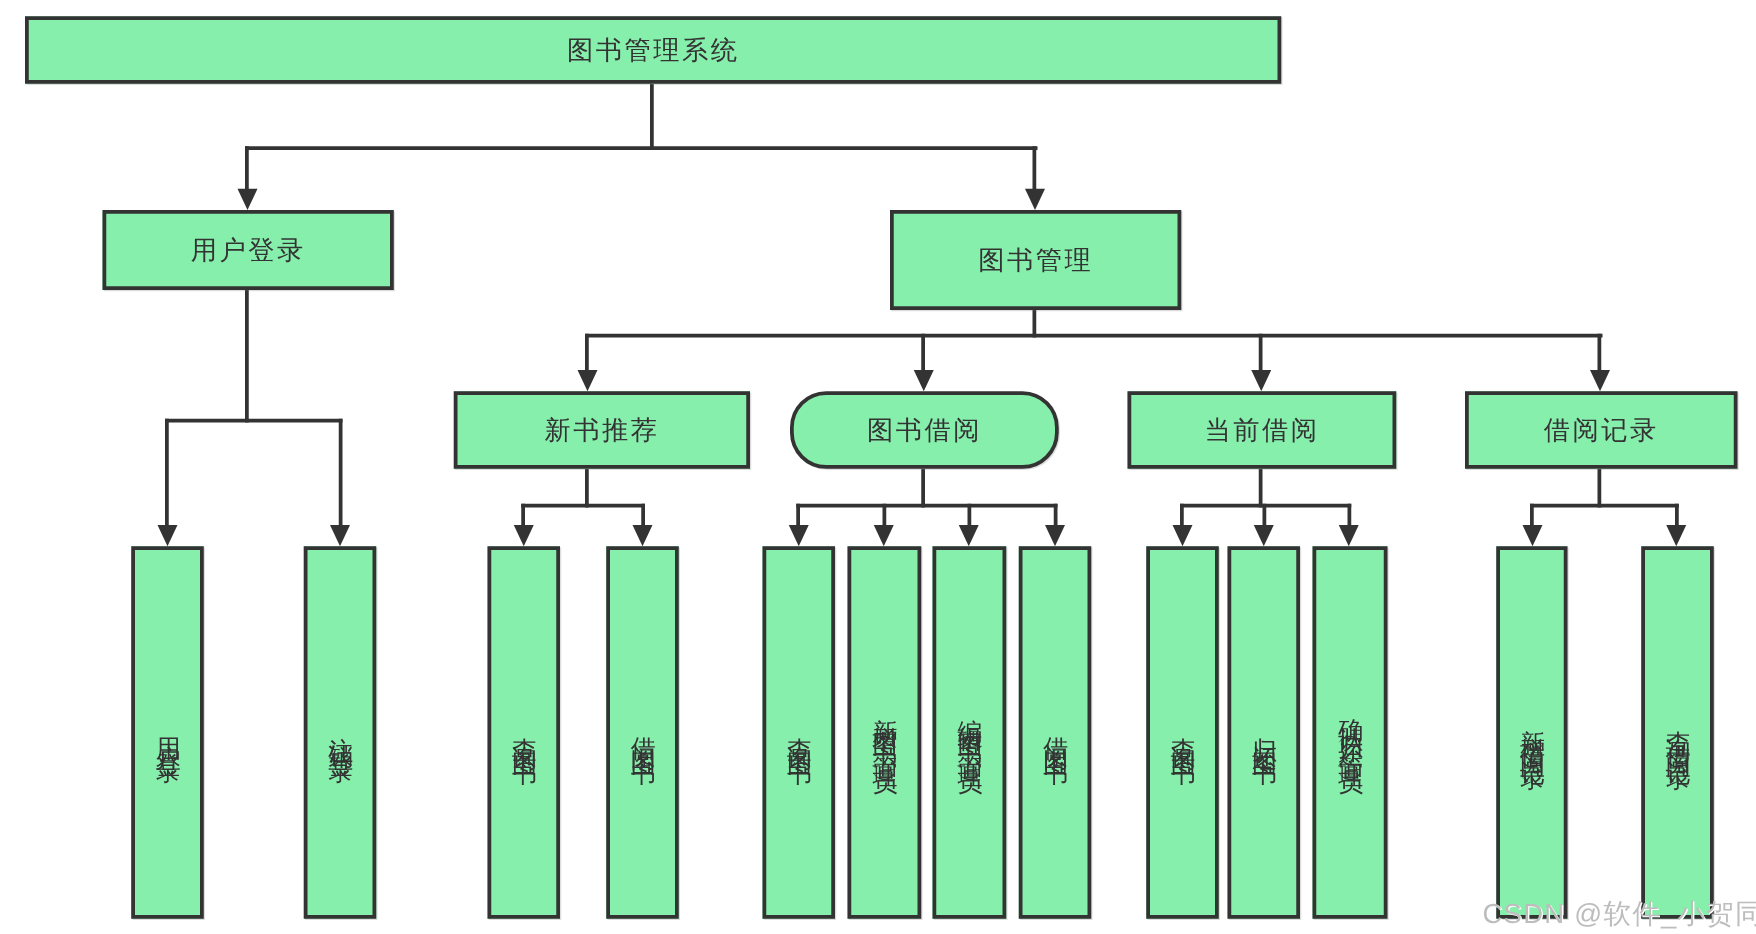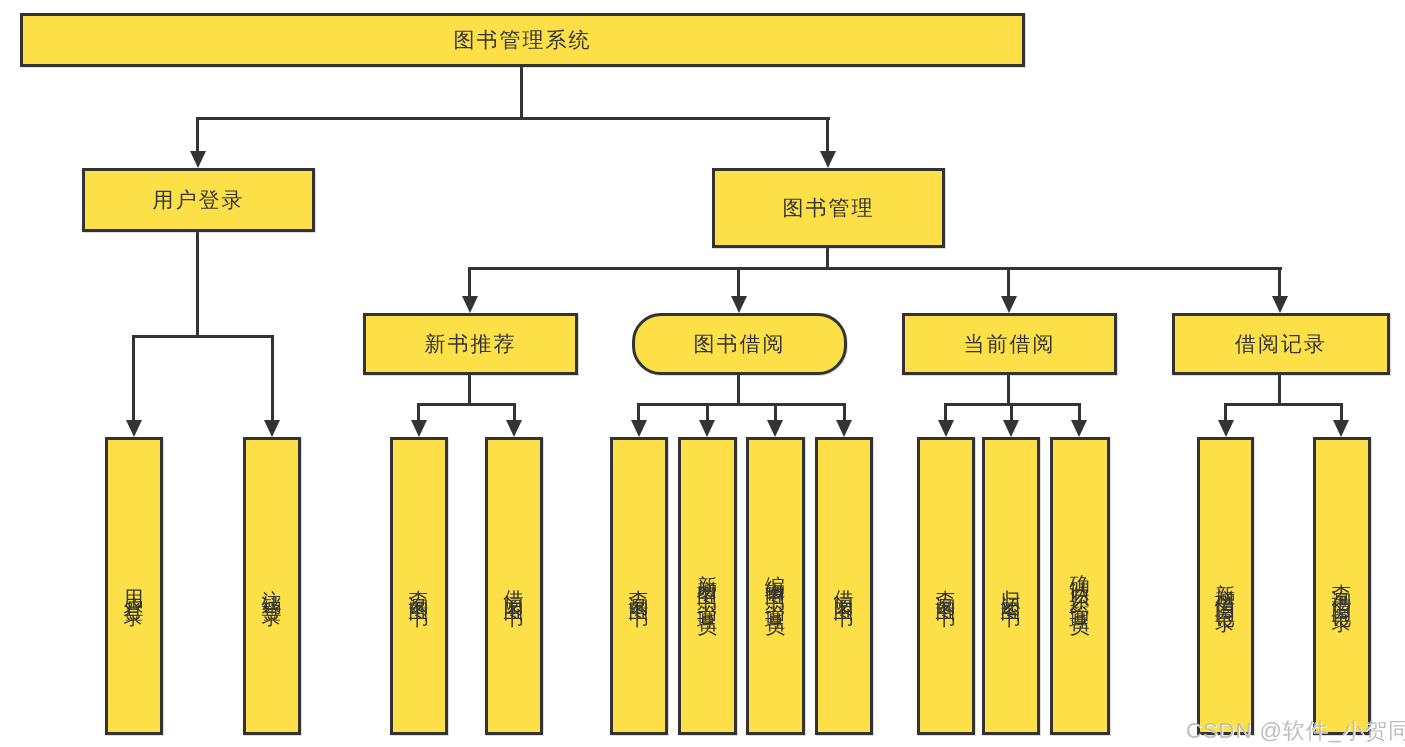--- a/index.html
+++ b/index.html
@@ -8,7 +8,7 @@
     font-family:"Liberation Sans","DejaVu Sans",sans-serif;color:#333333;
   }
   .box{
-    position:absolute;box-sizing:border-box;background:#fde047;
+    position:absolute;box-sizing:border-box;background:#86efac;
     border:3px solid #333333;display:flex;align-items:center;justify-content:center;
     font-size:21px;letter-spacing:2px;color:#333333;
     box-shadow:1px 1px 0 rgba(120,120,120,0.25);

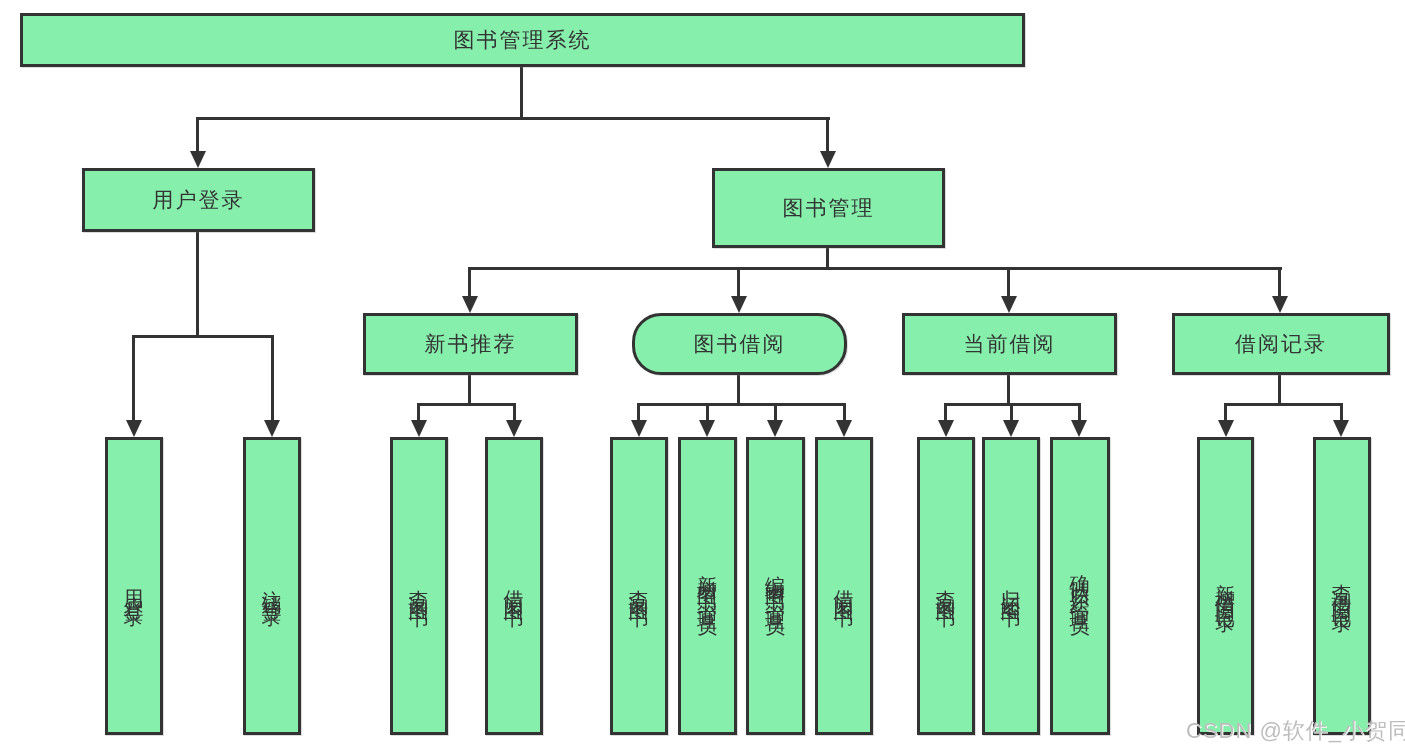--- a/index.html
+++ b/index.html
@@ -40,7 +40,7 @@
   <div class="box" style="left:82px;top:168px;width:233px;height:64px;">用户登录</div>
   <div class="box" style="left:712px;top:168px;width:233px;height:80px;">图书管理</div>
 
-  <div class="box" style="left:363px;top:313px;width:215px;height:62px;">新书推荐</div>
+  <div class="box" style="left:363px;top:313px;width:237px;height:62px;">新书推荐</div>
   <div class="box" style="left:632px;top:313px;width:215px;height:62px;border-radius:29px;">图书借阅</div>
   <div class="box" style="left:1172px;top:313px;width:218px;height:62px;">借阅记录</div>
   <div class="box" style="left:902px;top:313px;width:215px;height:62px;">当前借阅</div>

